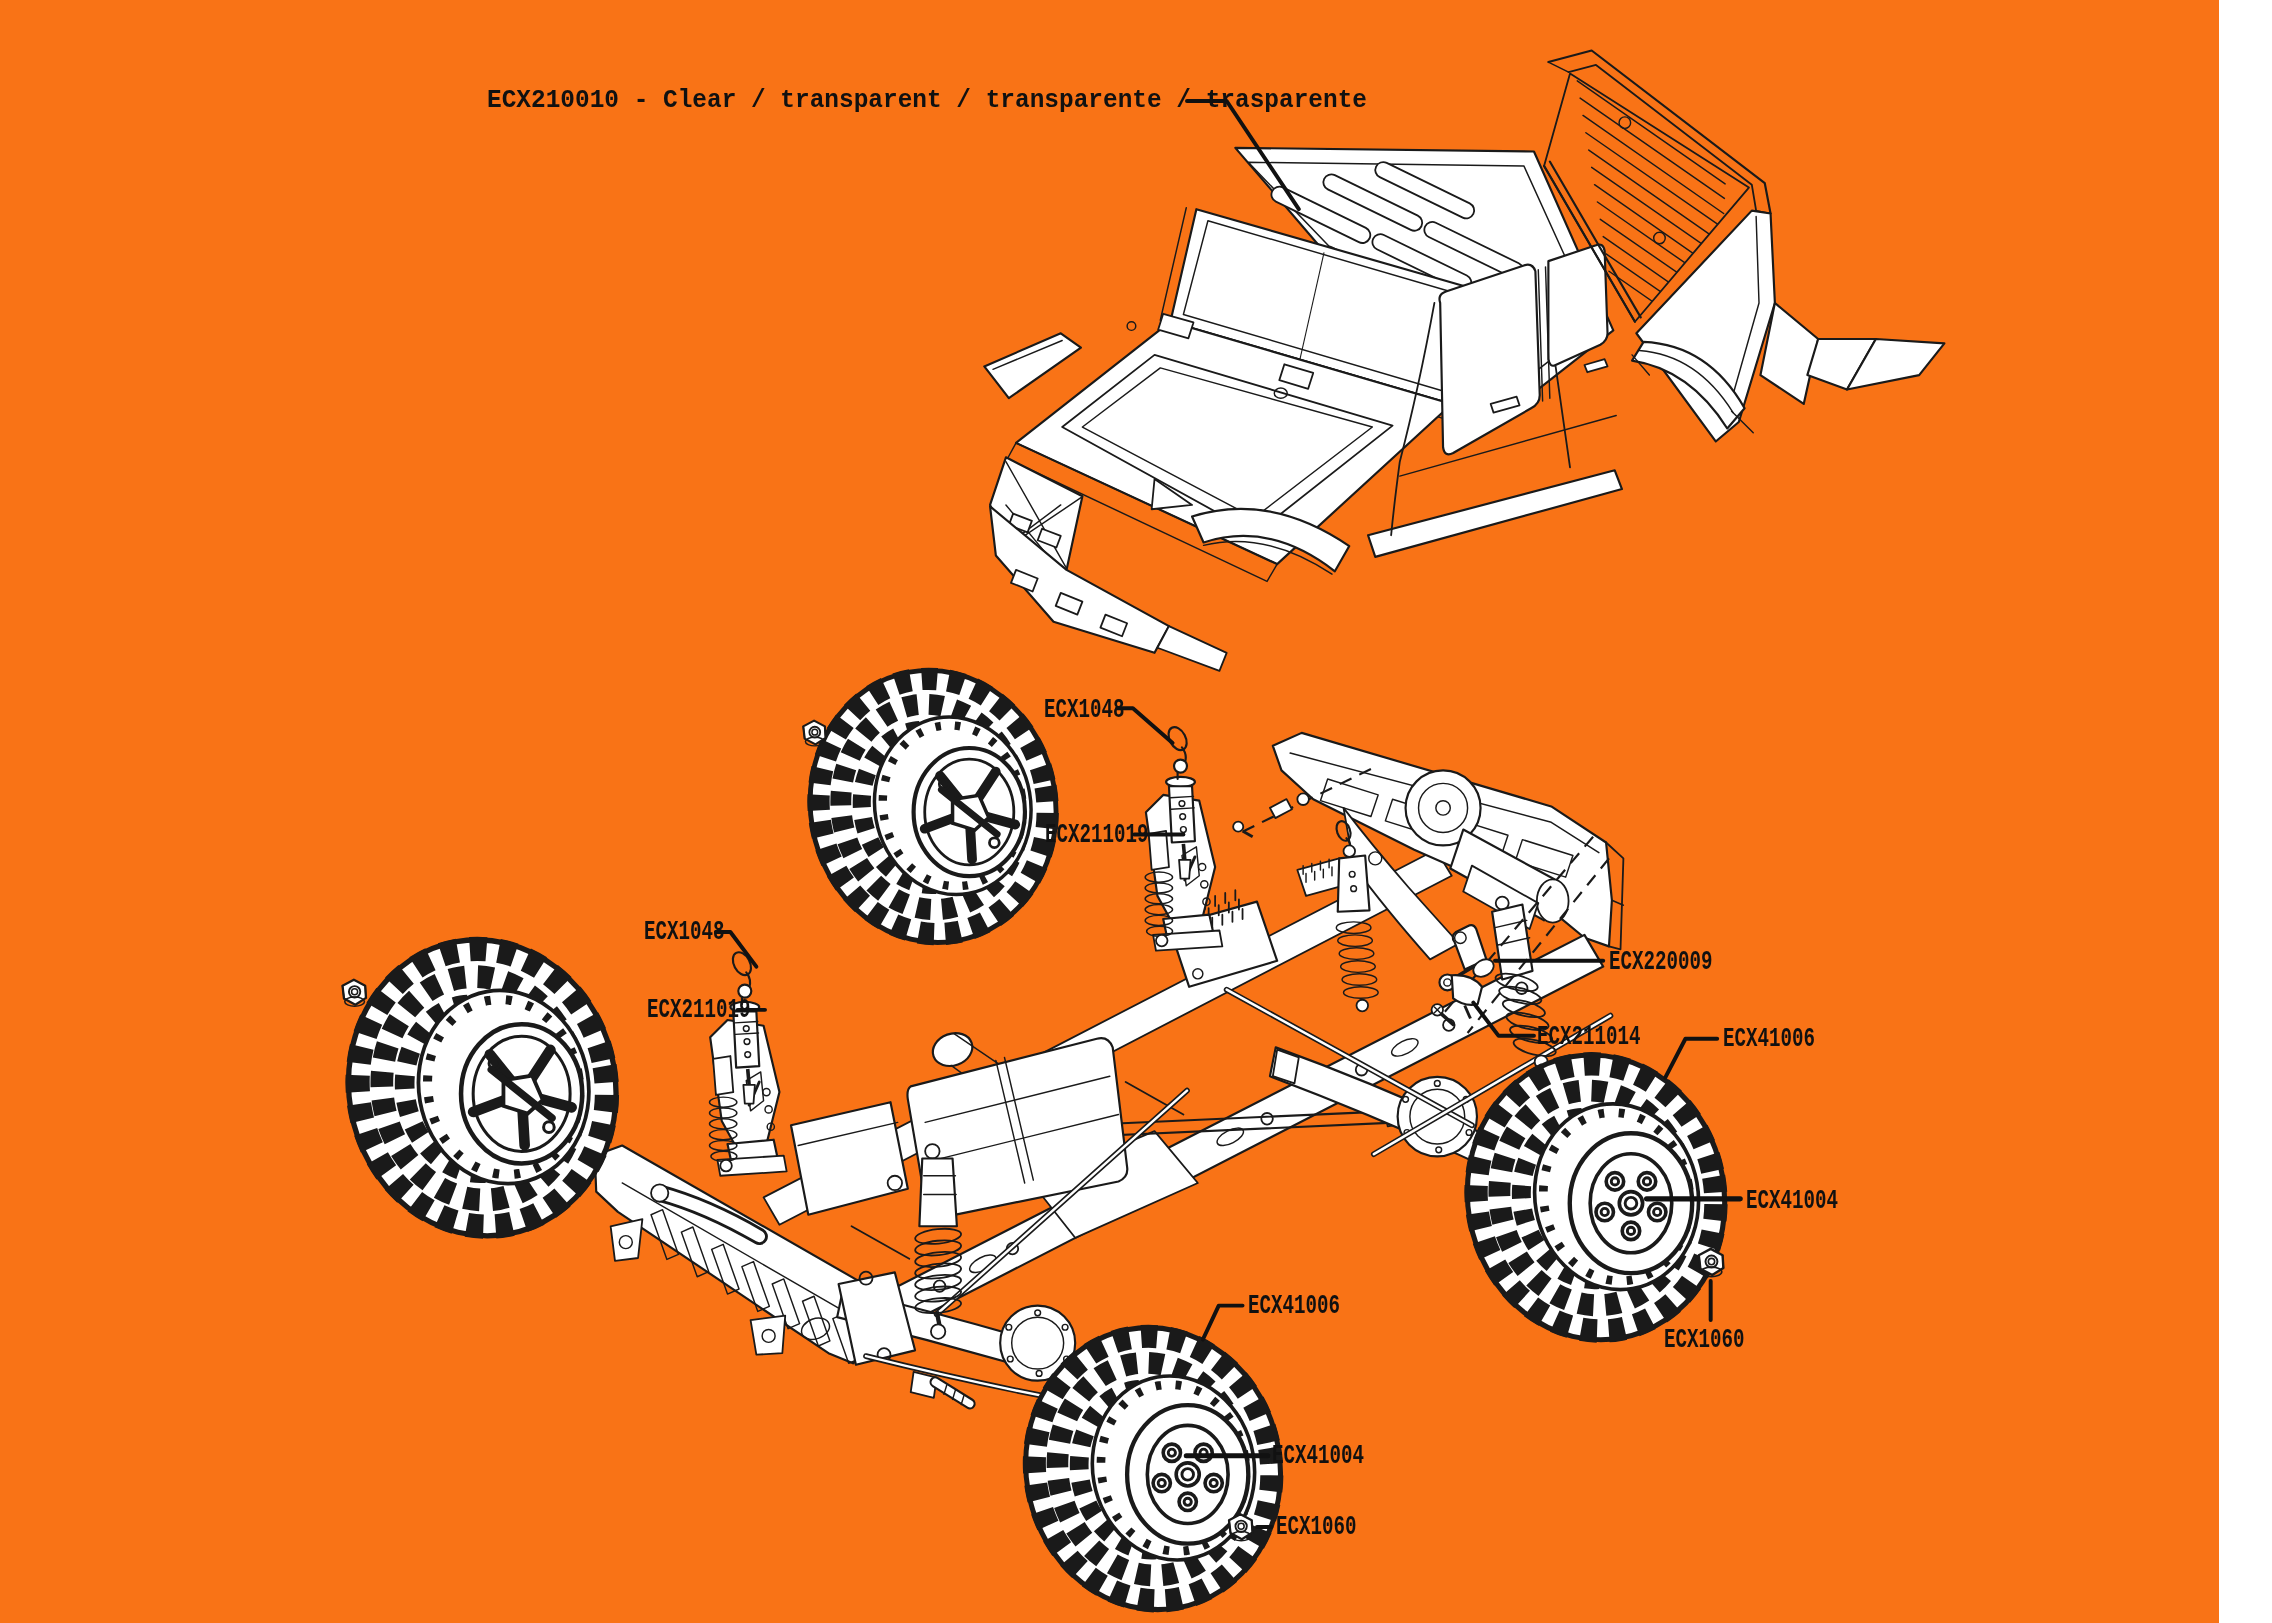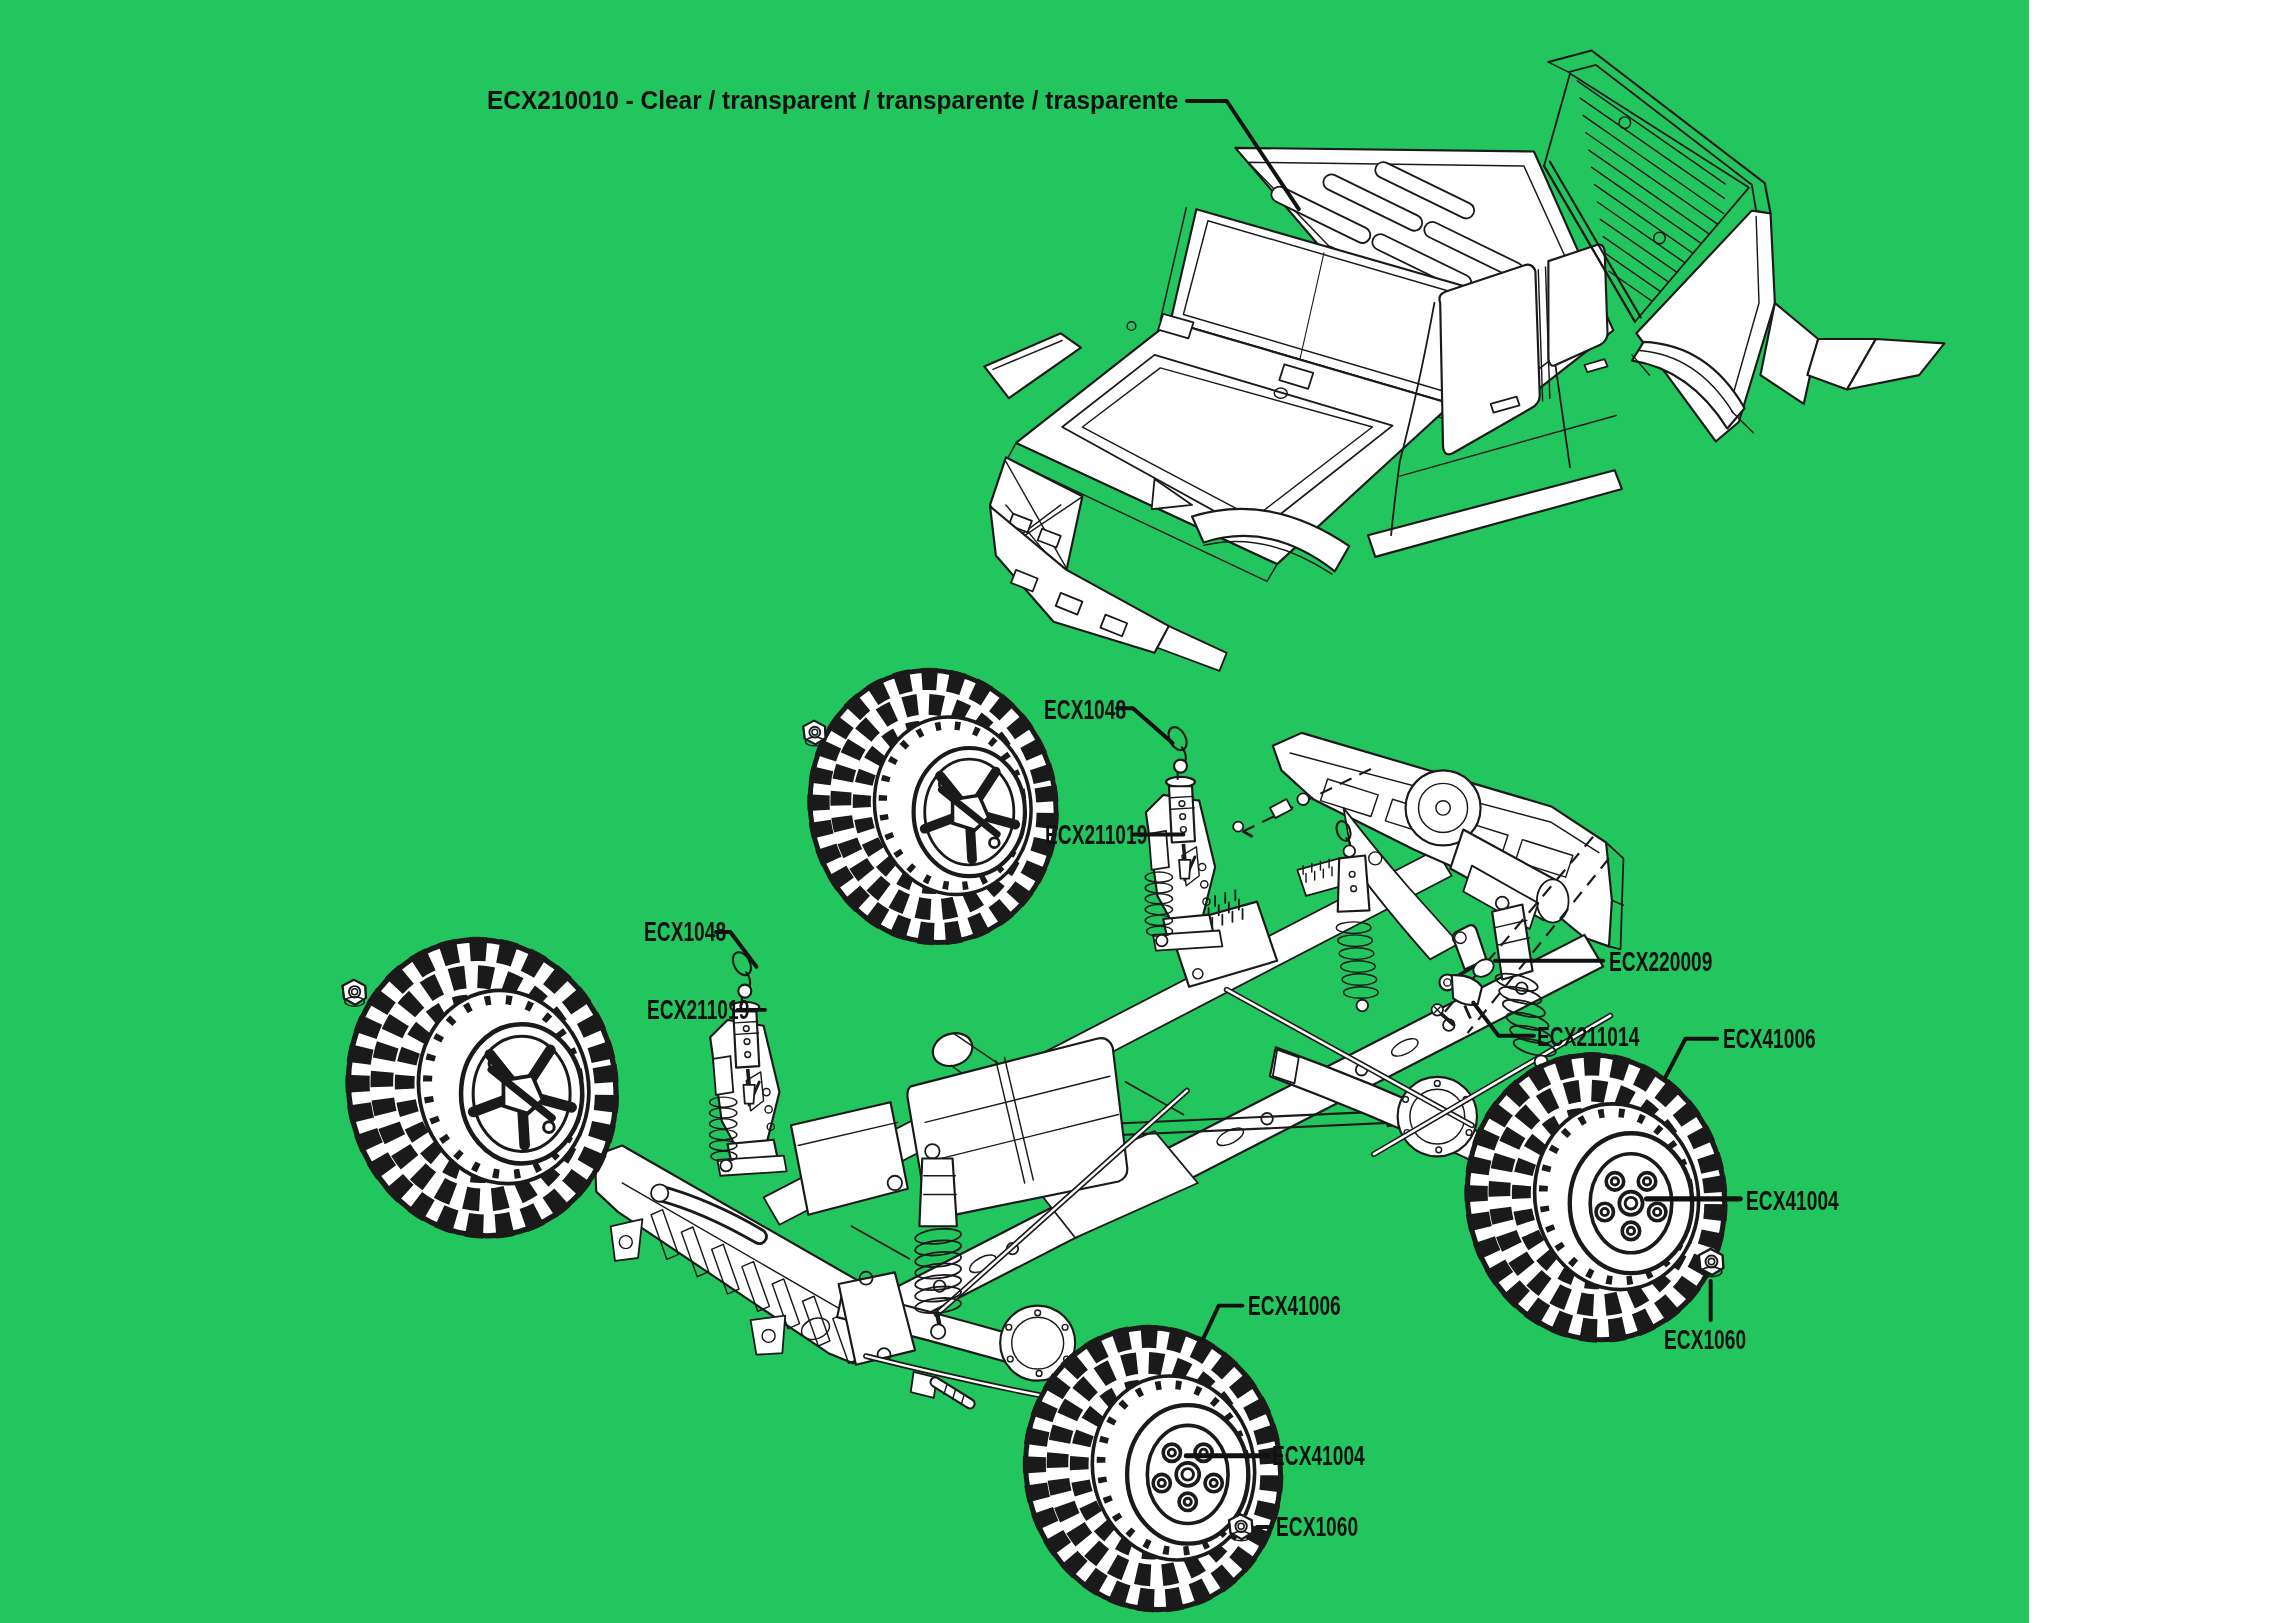--- a/index.html
+++ b/index.html
@@ -3,8 +3,8 @@
 <meta charset="utf-8">
 <style>
   html,body{margin:0;padding:0;background:#fff;}
-  #canvas{position:relative;width:2029px;height:1623px;background:#22c55e;overflow:hidden;
-          font-family:Liberation Sans, sans-serif;}
+  #canvas{position:relative;width:2219px;height:1623px;background:#f97316;overflow:hidden;
+          font-family:Liberation Mono, monospace;}
   svg{position:absolute;left:0;top:0;}
   .lbl{position:absolute;color:#111;font-weight:700;font-size:27.4px;line-height:32px;
        white-space:nowrap;transform:scaleX(0.70);transform-origin:0 50%;letter-spacing:0px;}

